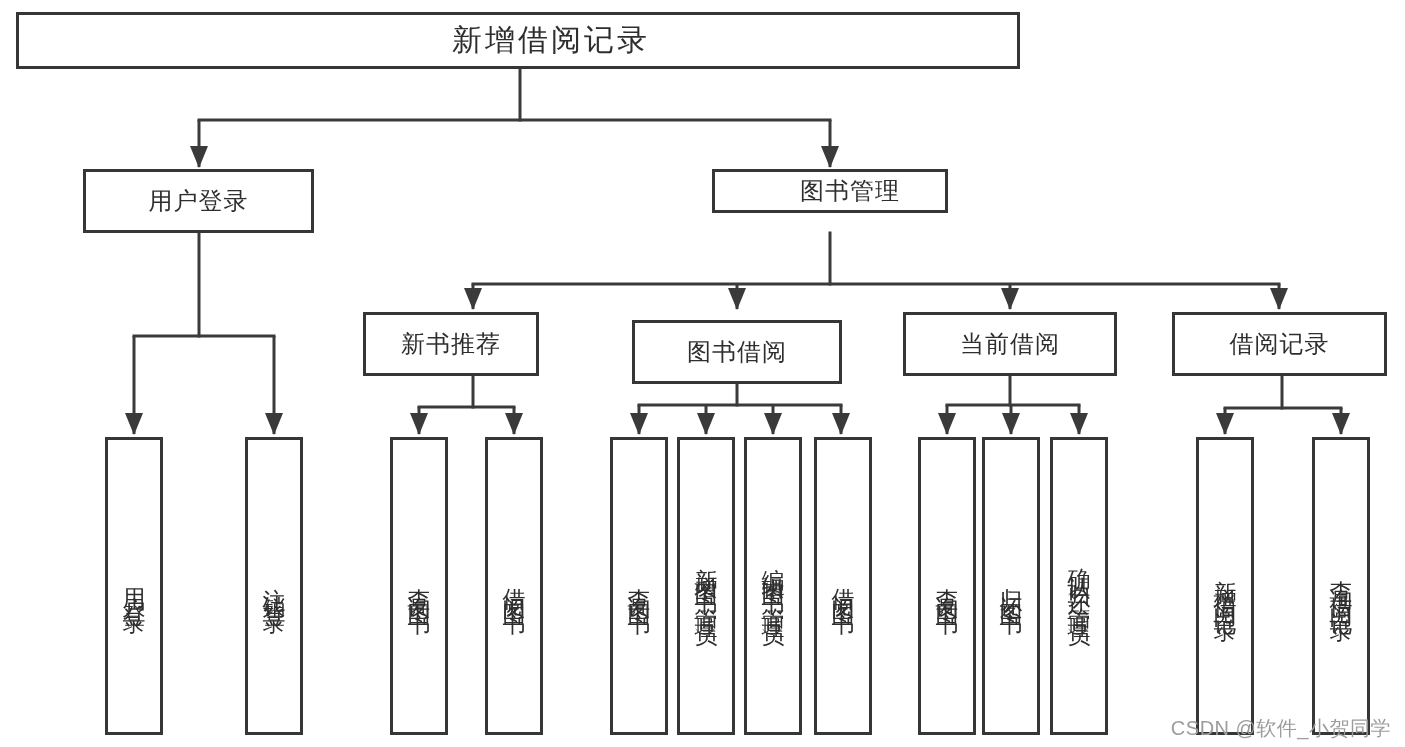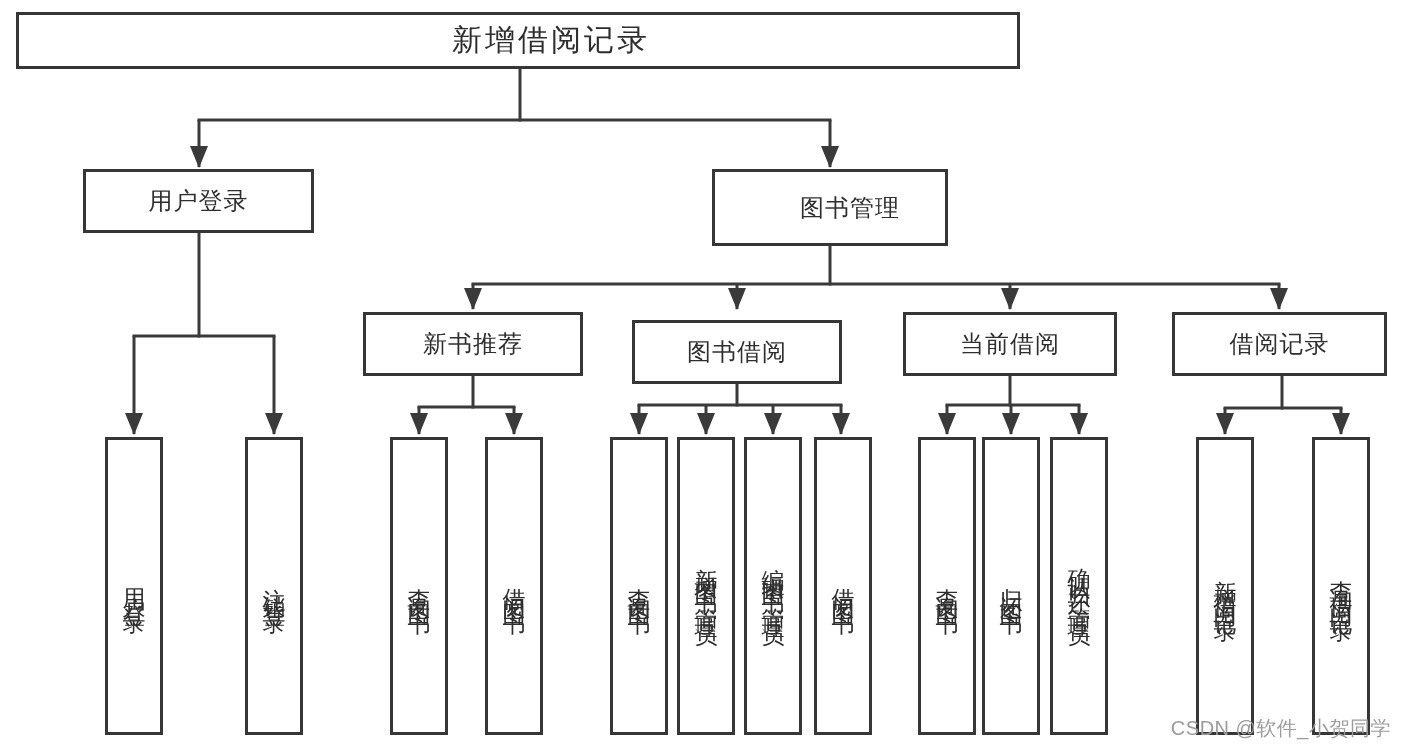--- a/index.html
+++ b/index.html
@@ -134,7 +134,7 @@
   <div class="box" style="left:83px; top:169px; width:231px; height:64px;">
     <span class="hlabel">用户登录</span>
   </div>
-  <div class="box" style="left:712px; top:169px; width:236px; height:77px;padding-left:40px;">
+  <div class="box" style="left:712px; top:169px; width:236px; height:44px;padding-left:40px;">
     <span class="hlabel">图书管理</span>
   </div>
 

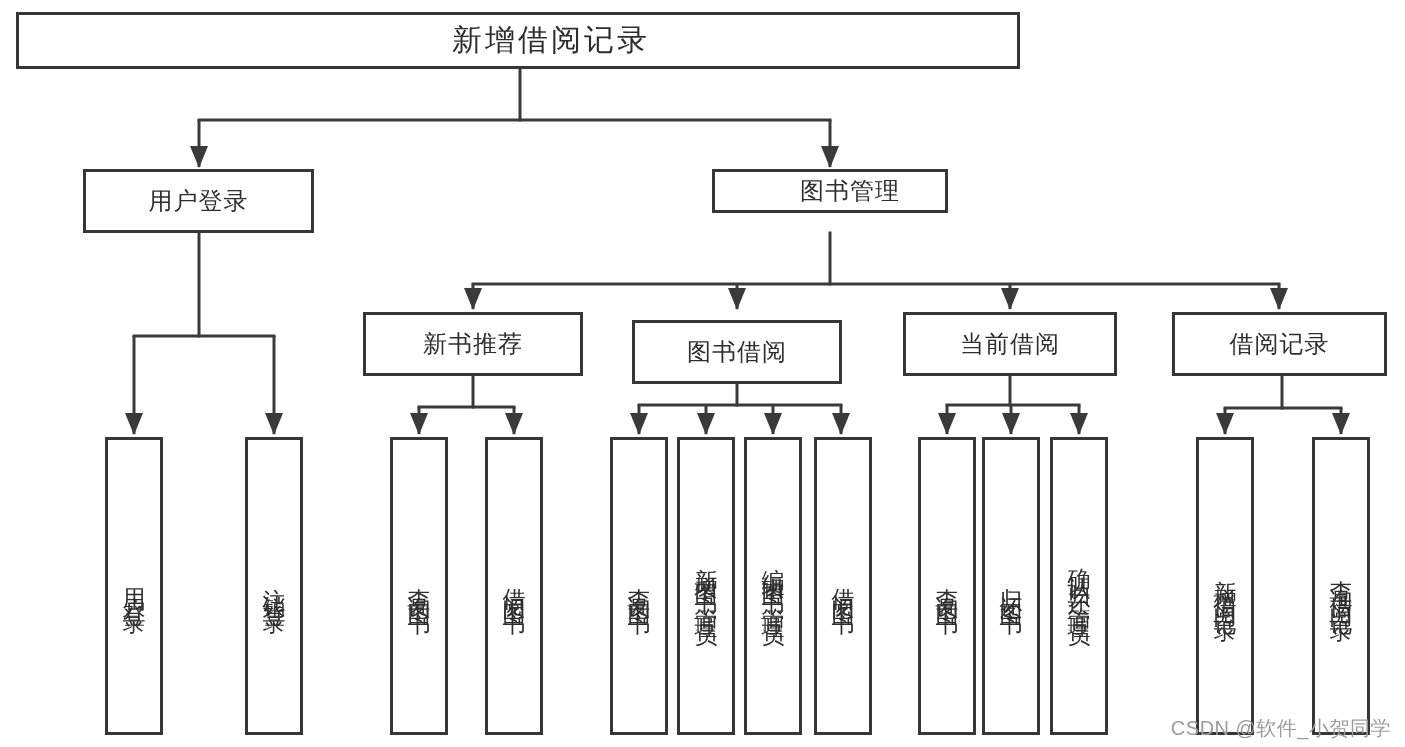--- a/index.html
+++ b/index.html
@@ -138,7 +138,7 @@
     <span class="hlabel">图书管理</span>
   </div>
 
-  <div class="box" style="left:363px; top:312px; width:220px; height:64px;">
+  <div class="box" style="left:363px; top:312px; width:176px; height:64px;">
     <span class="hlabel">新书推荐</span>
   </div>
   <div class="box" style="left:632px; top:320px; width:210px; height:64px;">

